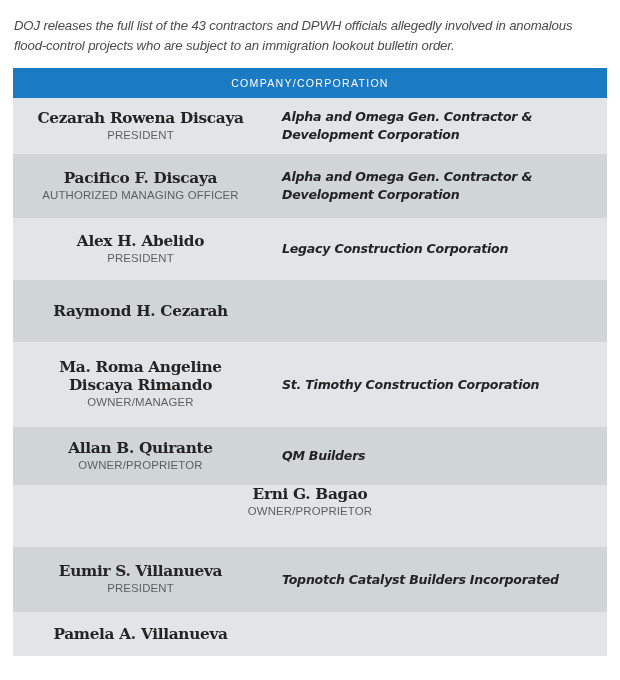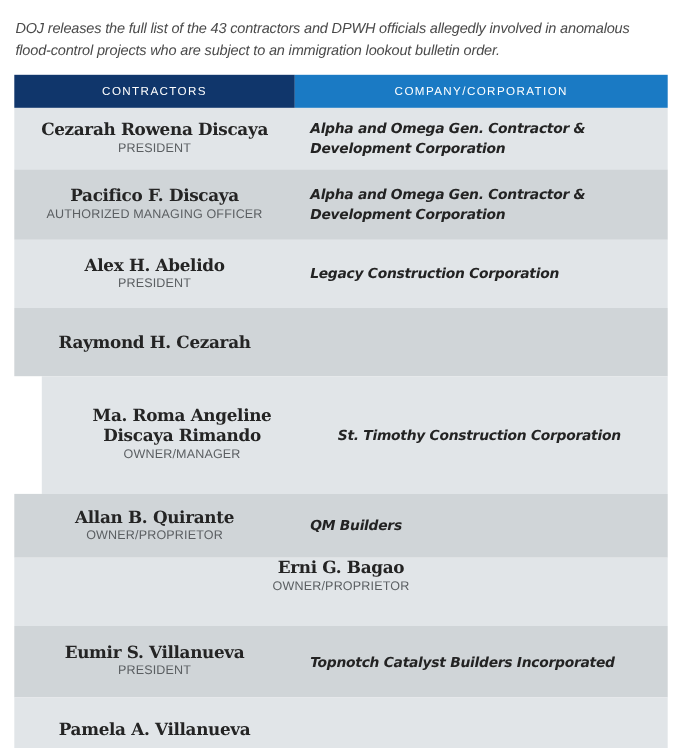--- a/index.html
+++ b/index.html
@@ -128,7 +128,6 @@
   <div class="table">
 
     <div class="thead">
-      <div class="th th-contractors">CONTRACTORS</div>
       <div class="th th-company">COMPANY/CORPORATION</div>
     </div>
 

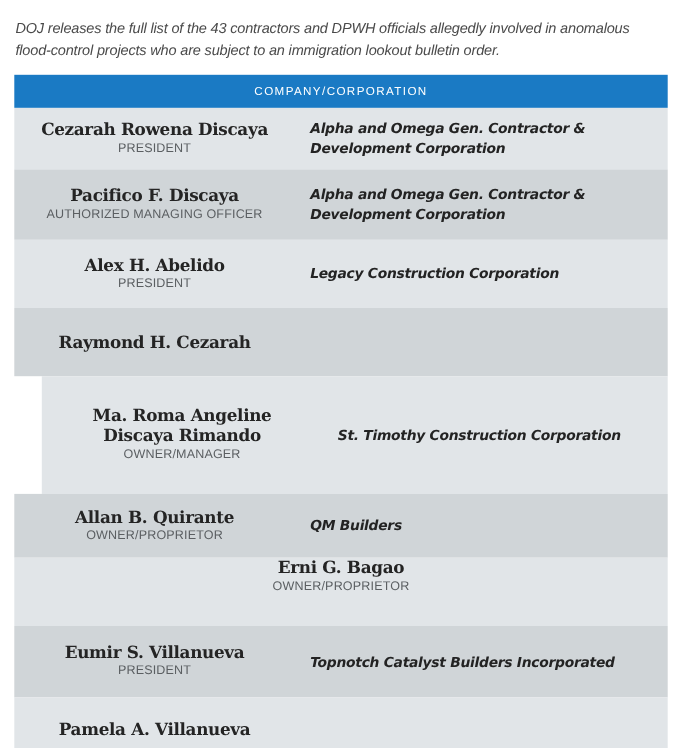--- a/index.html
+++ b/index.html
@@ -167,7 +167,7 @@
           </div>
           <div class="cell-company"></div>
         </div>
-        <div class="row odd" style="height: 107px; margin-left: 25px;">
+        <div class="row odd" style="height: 85px;">
           <div class="cell-name">
             <div class="person-name">Ma. Roma Angeline
 Discaya Rimando</div>

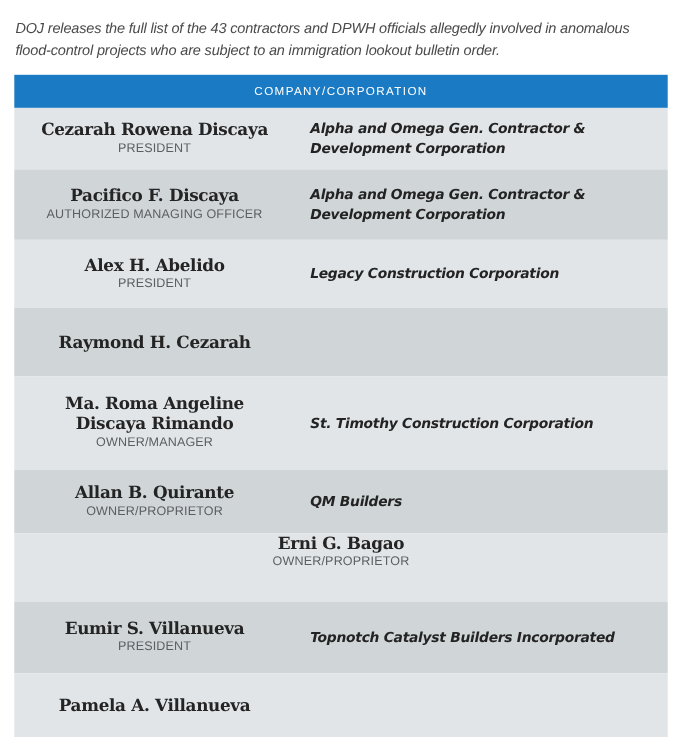--- a/index.html
+++ b/index.html
@@ -204,7 +204,7 @@
             <div class="company-name">Topnotch Catalyst Builders Incorporated</div>
           </div>
         </div>
-        <div class="row odd" style="height: 58px;">
+        <div class="row odd" style="height: 44px;">
           <div class="cell-name">
             <div class="person-name">Pamela A. Villanueva</div>
           </div>

